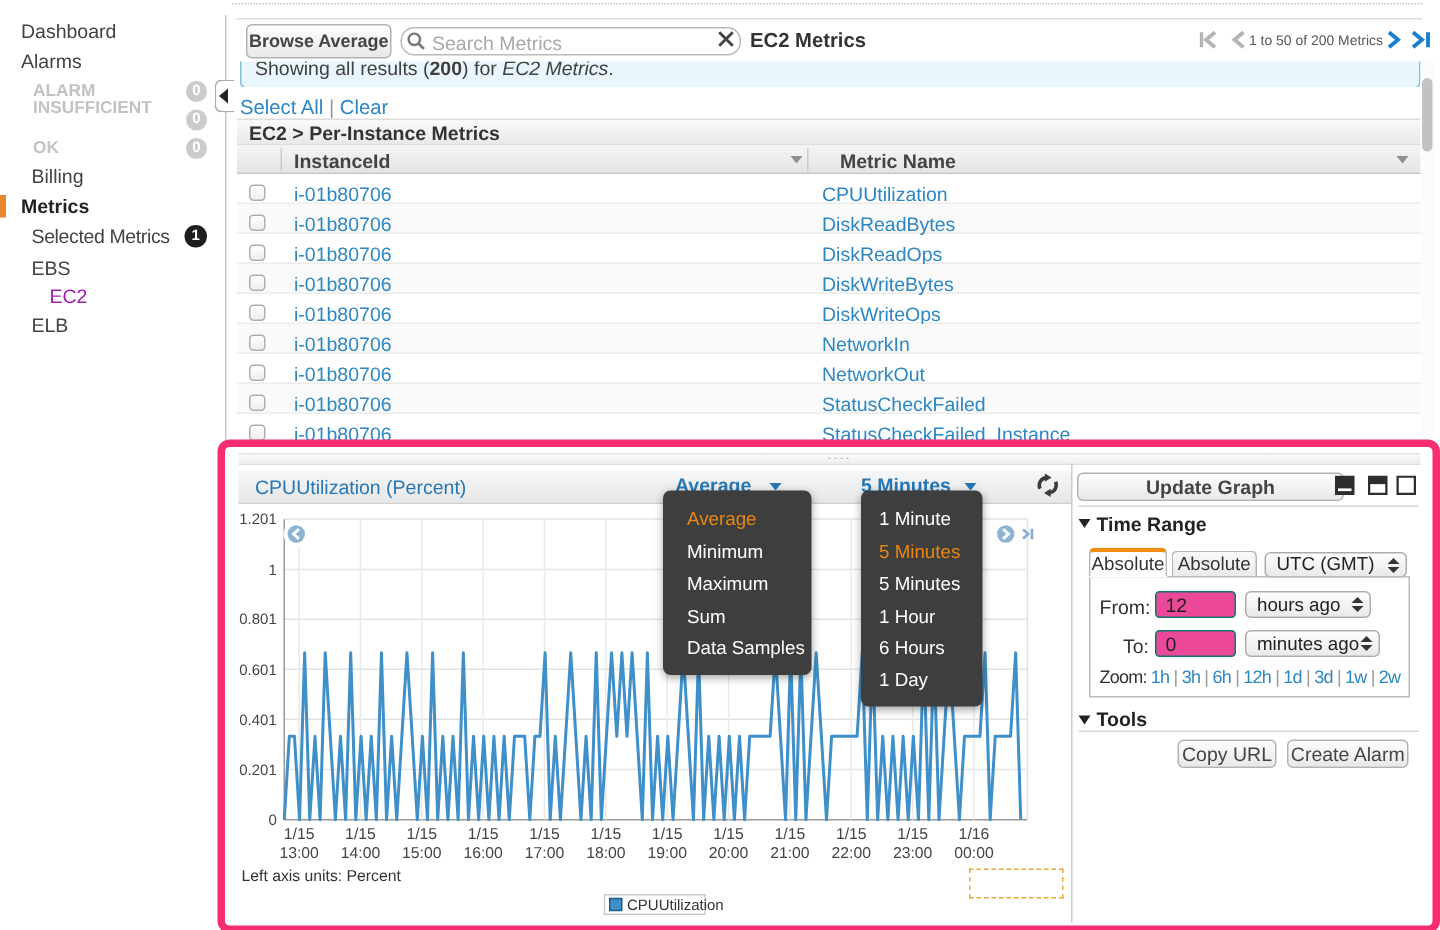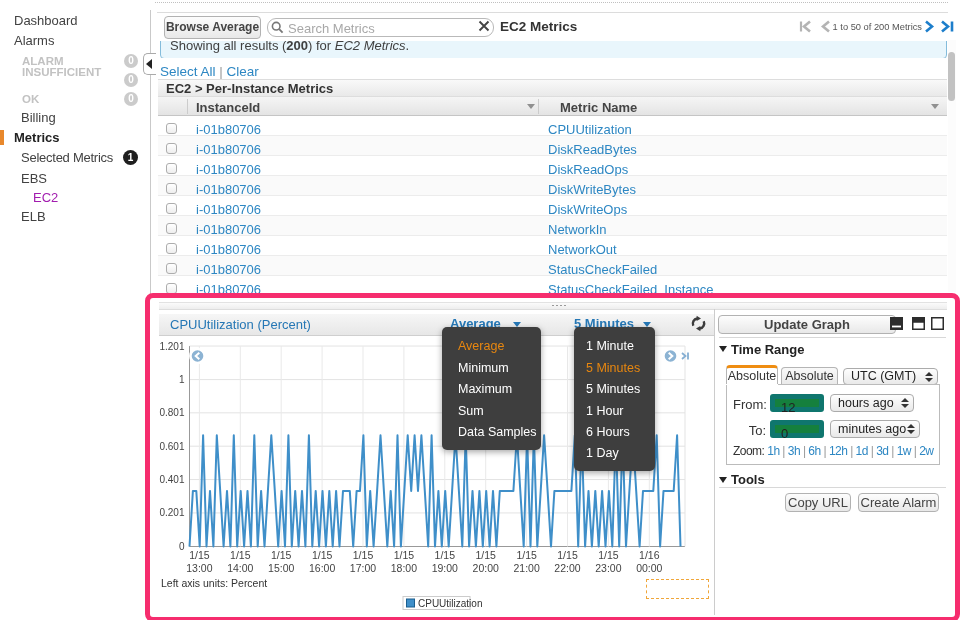--- a/index.html
+++ b/index.html
@@ -270,7 +270,7 @@
 <div class="abs inp" style="left:770px;top:420px;width:54px;height:18px;">0</div>
 <div class="abs sel" style="left:830px;top:420px;width:90px;height:18px;line-height:16px;">minutes ago<span class="spin"></span></div>
 <style>
-.inp { background:#15803d; border:5px solid #0f766e; border-radius:3px; font-size:13px; color:#222; padding:1px 0 0 6px; }
+.inp { background:#ec4899; border:1px solid #0f766e; border-radius:3px; font-size:13px; color:#222; padding:1px 0 0 6px; }
 .zl { color:#2d87c3; text-decoration:none; }
 .zs { color:#999; }
 </style>

